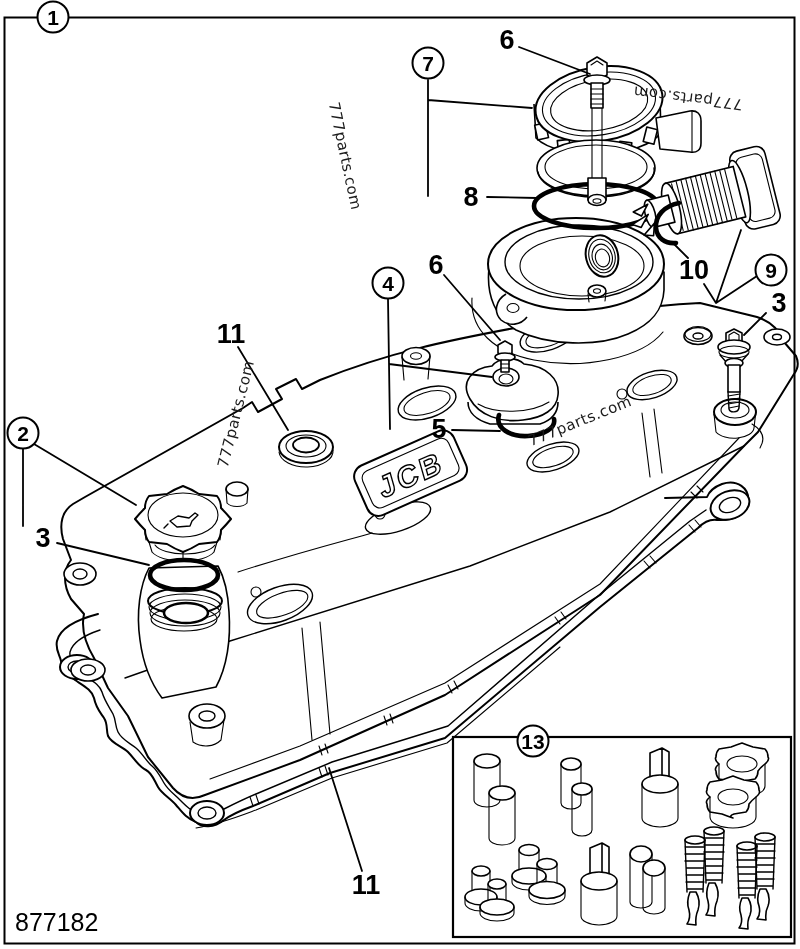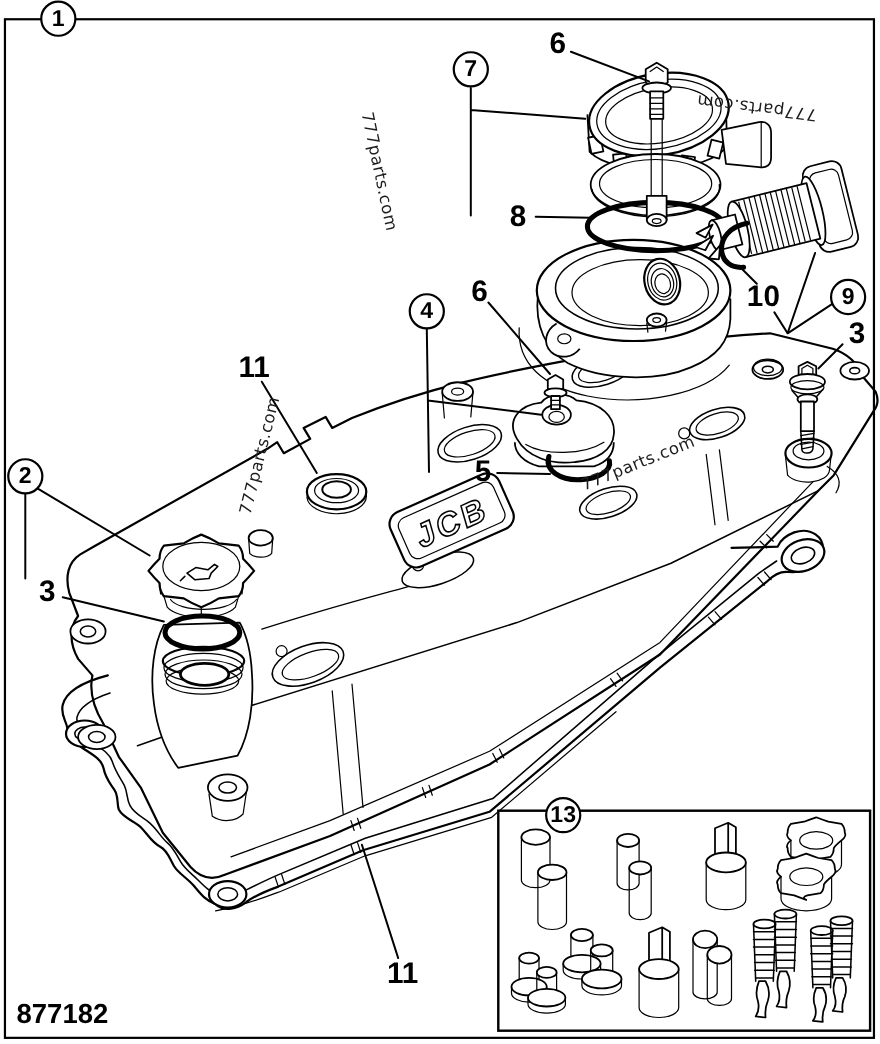--- a/index.html
+++ b/index.html
@@ -371,7 +371,7 @@
   <div class="circ" style="left:388px;top:283px">4</div>
   <div class="circ" style="left:428px;top:63px">7</div>
   <div class="circ" style="left:771px;top:270px">9</div>
-  <div class="circ" style="left:512px;top:741px">13</div>
+  <div class="circ" style="left:533px;top:741px">13</div>
 
   <div class="num" style="left:507px;top:40px">6</div>
   <div class="num" style="left:471px;top:197px">8</div>

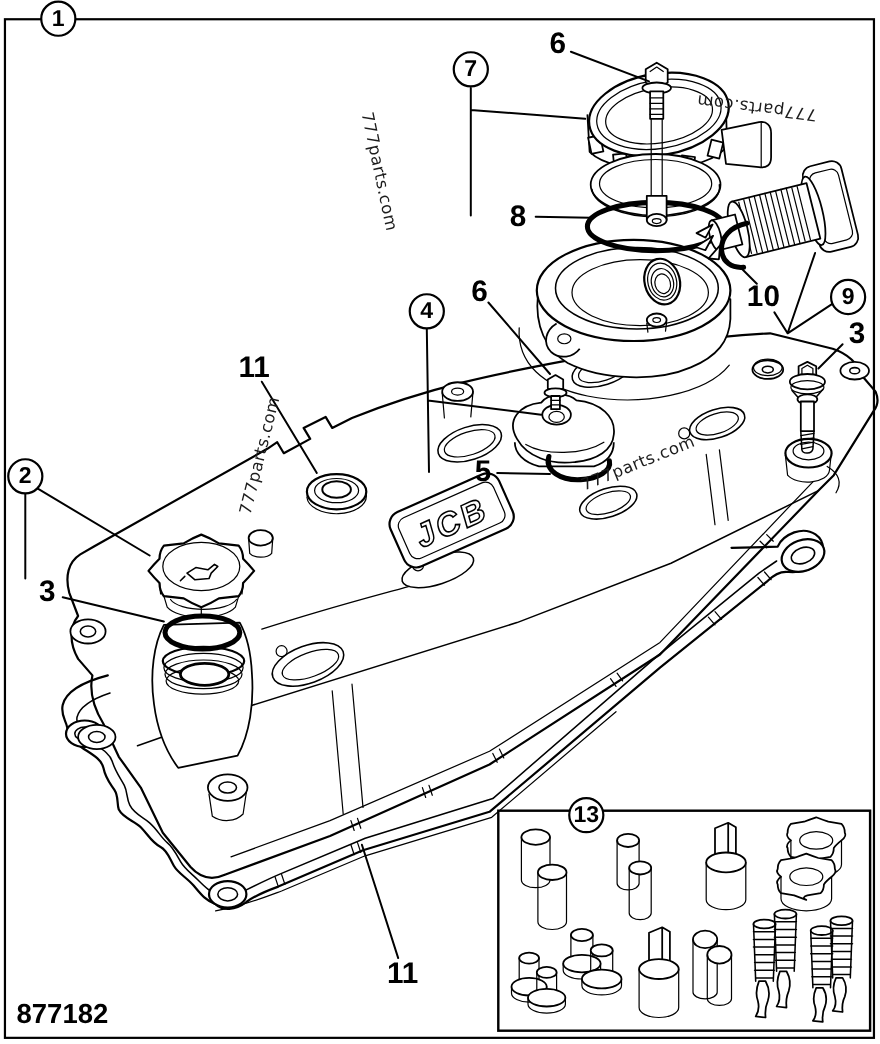--- a/index.html
+++ b/index.html
@@ -13,7 +13,7 @@
        transform:translate(-50%,-50%);z-index:5;white-space:nowrap;}
   .wm{position:absolute;font-family:"DejaVu Sans",sans-serif;font-size:15px;color:#1c1c1c;
       white-space:nowrap;z-index:4;letter-spacing:.5px;}
-  .pn{position:absolute;left:15px;top:908px;font-weight:bold;font-size:25px;color:#000;z-index:5;}
+  .pn{position:absolute;left:15px;top:908px;font-weight:normal;font-size:25px;color:#000;z-index:5;}
   svg *{vector-effect:none;}
   .ln{fill:none;stroke:#000;stroke-width:1.8;stroke-linejoin:round;stroke-linecap:round;}
   .th{fill:none;stroke:#000;stroke-width:1.1;stroke-linejoin:round;stroke-linecap:round;}

